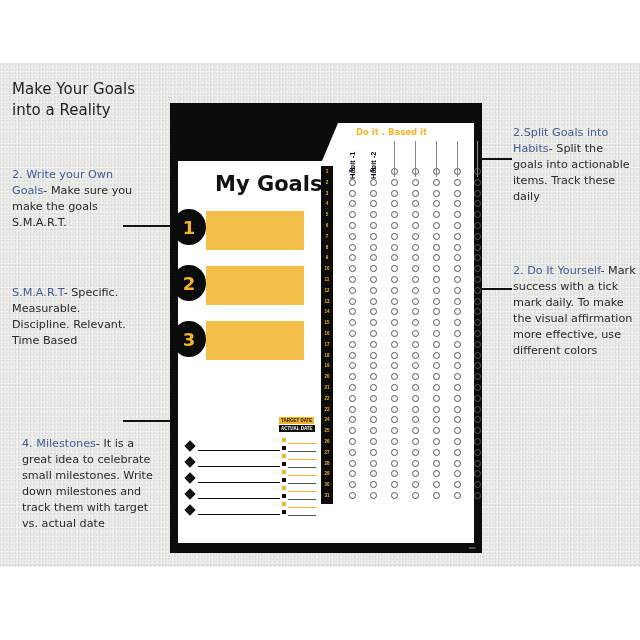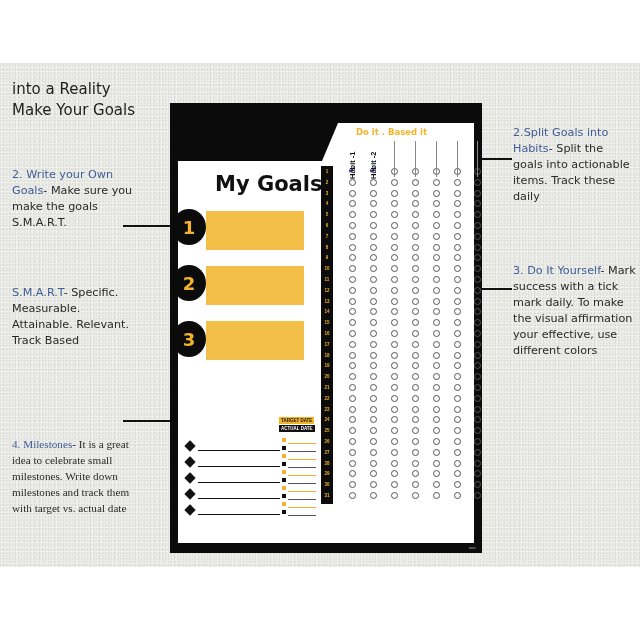--- a/index.html
+++ b/index.html
@@ -51,8 +51,8 @@
 <div class="canvas"></div>
 
 <div class="title-note">
+  <div>Make Your Goals</div>
   <div>into a Reality</div>
-  <div>Make Your Goals</div>
 </div>
 
 <div class="note" style="left:12px; top:167px; width:128px;">

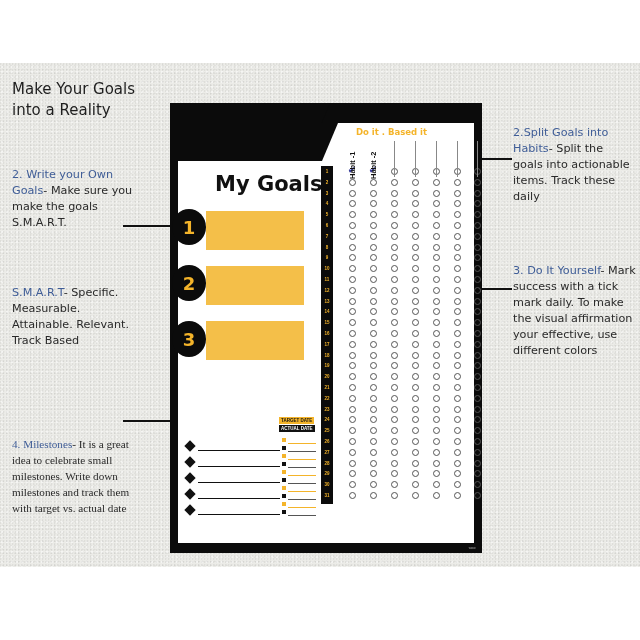--- a/index.html
+++ b/index.html
@@ -75,7 +75,7 @@
 <div class="connector" style="left:457px; top:158px; width:55px;"></div>
 
 <div class="note" style="left:513px; top:263px; width:125px;">
-  <span class="hl">3. Do It Yourself</span><span>- Mark success with a tick mark daily. To make the visual affirmation your effective, use different colors</span>
+  <span class="hl">2. Do It Yourself</span><span>- Mark success with a tick mark daily. To make the visual affirmation your effective, use different colors</span>
 </div>
 <div class="connector" style="left:404px; top:288px; width:108px;"></div>
 

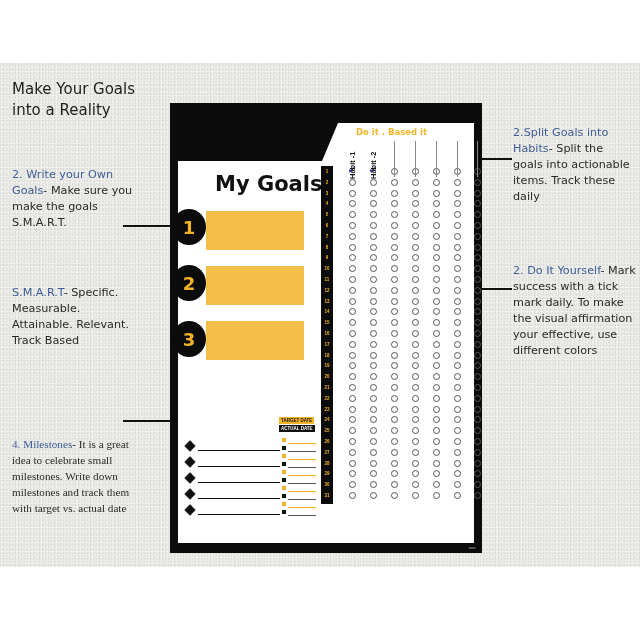--- a/index.html
+++ b/index.html
@@ -75,7 +75,7 @@
 <div class="connector" style="left:457px; top:158px; width:55px;"></div>
 
 <div class="note" style="left:513px; top:263px; width:125px;">
-  <span class="hl">2. Do It Yourself</span><span>- Mark success with a tick mark daily. To make the visual affirmation your effective, use different colors</span>
+  <span class="hl">2. Do It Yourself</span><span>- Mark success with a tick mark daily. To make the visual affirmation more effective, use different colors</span>
 </div>
 <div class="connector" style="left:404px; top:288px; width:108px;"></div>
 

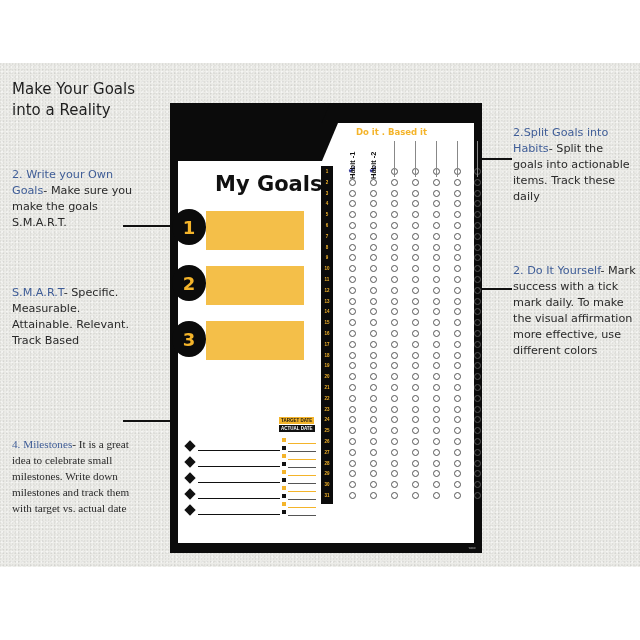--- a/index.html
+++ b/index.html
@@ -61,7 +61,7 @@
 <div class="connector" style="left:123px; top:225px; width:88px;"></div>
 
 <div class="note" style="left:12px; top:285px; width:125px;">
-  <span class="hl">S.M.A.R.T</span><span>- Specific. Measurable. Attainable. Relevant. Track Based</span>
+  <span class="hl">S.M.A.R.T</span><span>- Specific. Measurable. Discipline. Relevant. Time Based</span>
 </div>
 
 <div class="note" style="left:12px; top:436px; width:135px;font-family:Liberation Serif, serif;">

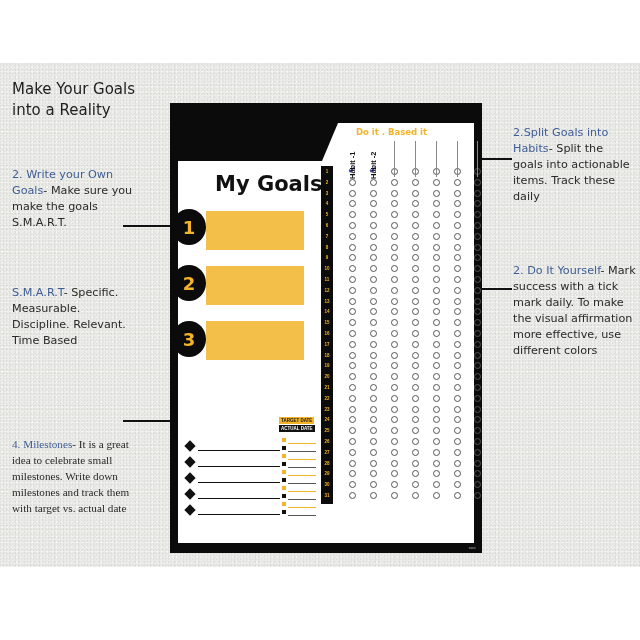--- a/index.html
+++ b/index.html
@@ -64,7 +64,7 @@
   <span class="hl">S.M.A.R.T</span><span>- Specific. Measurable. Discipline. Relevant. Time Based</span>
 </div>
 
-<div class="note" style="left:12px; top:436px; width:135px;font-family:Liberation Serif, serif;">
+<div class="note" style="left:22px; top:436px; width:135px;">
   <span class="hl">4. Milestones</span><span>- It is a great idea to celebrate small milestones. Write down milestones and track them with target vs. actual date</span>
 </div>
 <div class="connector" style="left:123px; top:420px; width:150px;"></div>

